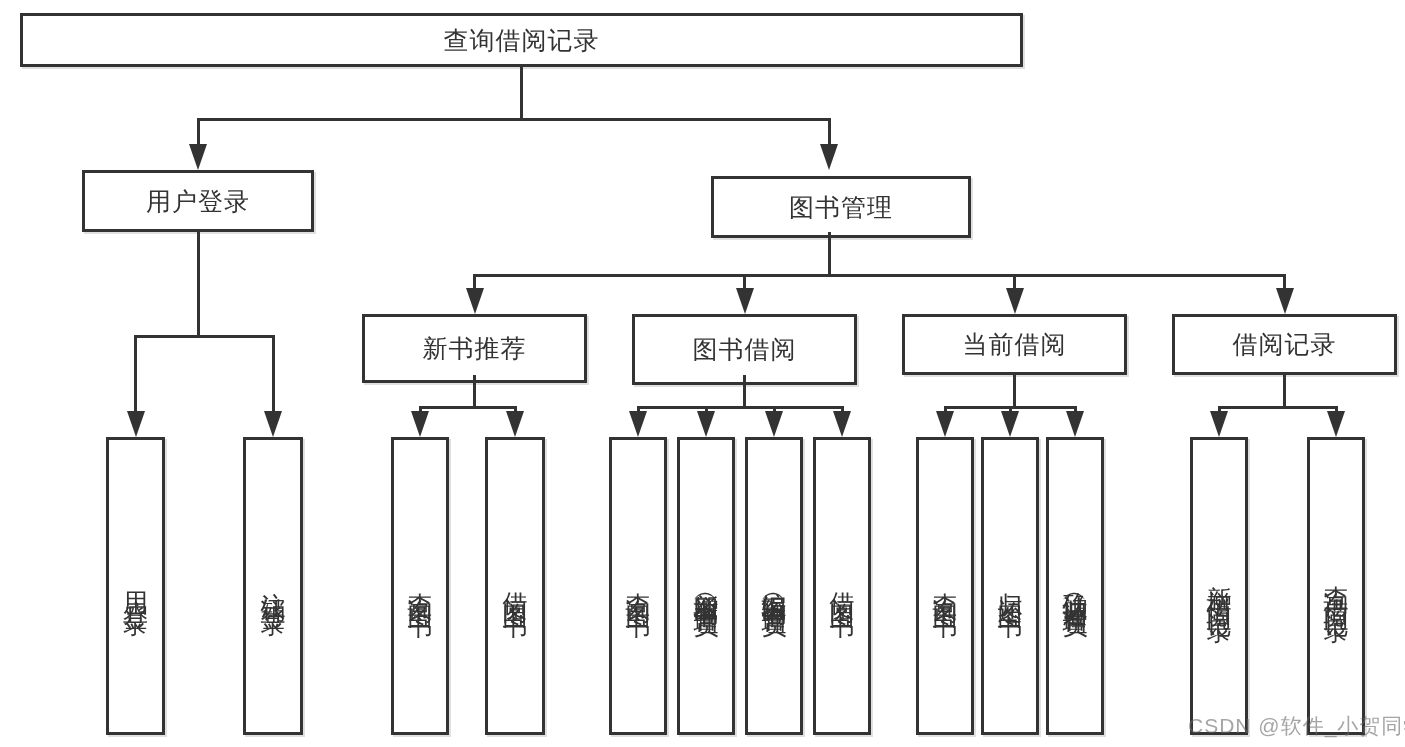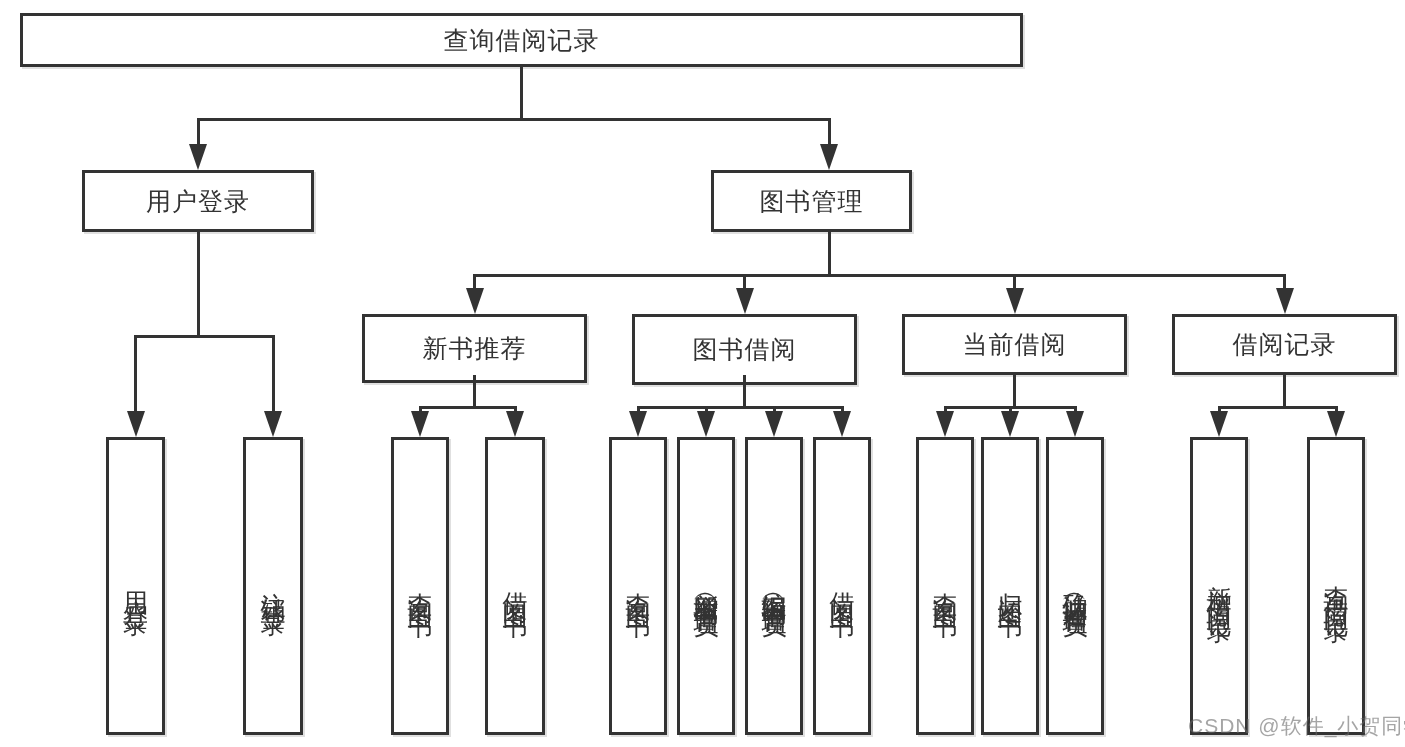--- a/index.html
+++ b/index.html
@@ -72,7 +72,7 @@
   <div class="box hbox" style="left:82px;top:170px;width:232px;height:62px">
     <span class="lbl">用户登录</span>
   </div>
-  <div class="box hbox" style="left:711px;top:170px;width:201px;height:62px">
+  <div class="box hbox" style="left:711px;top:176px;width:260px;height:62px">
     <span class="lbl">图书管理</span>
   </div>
 

